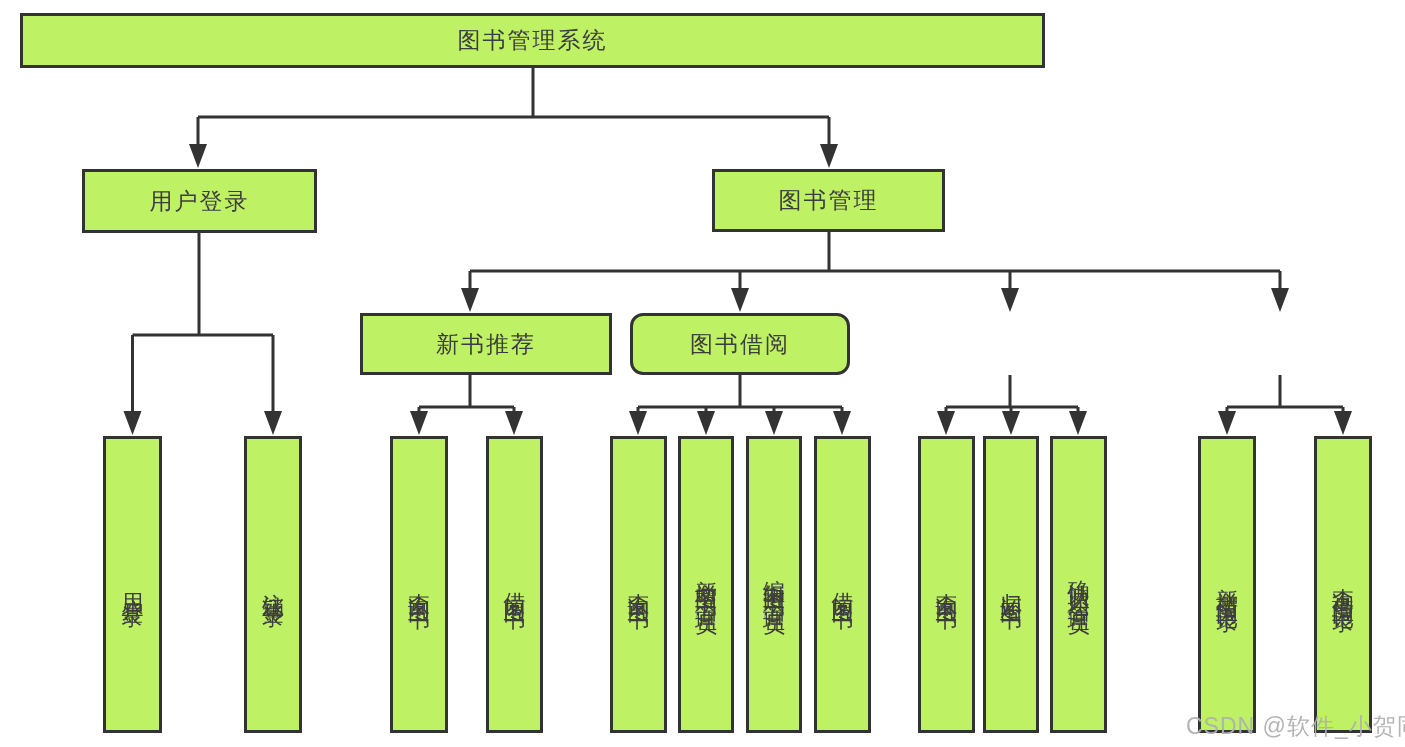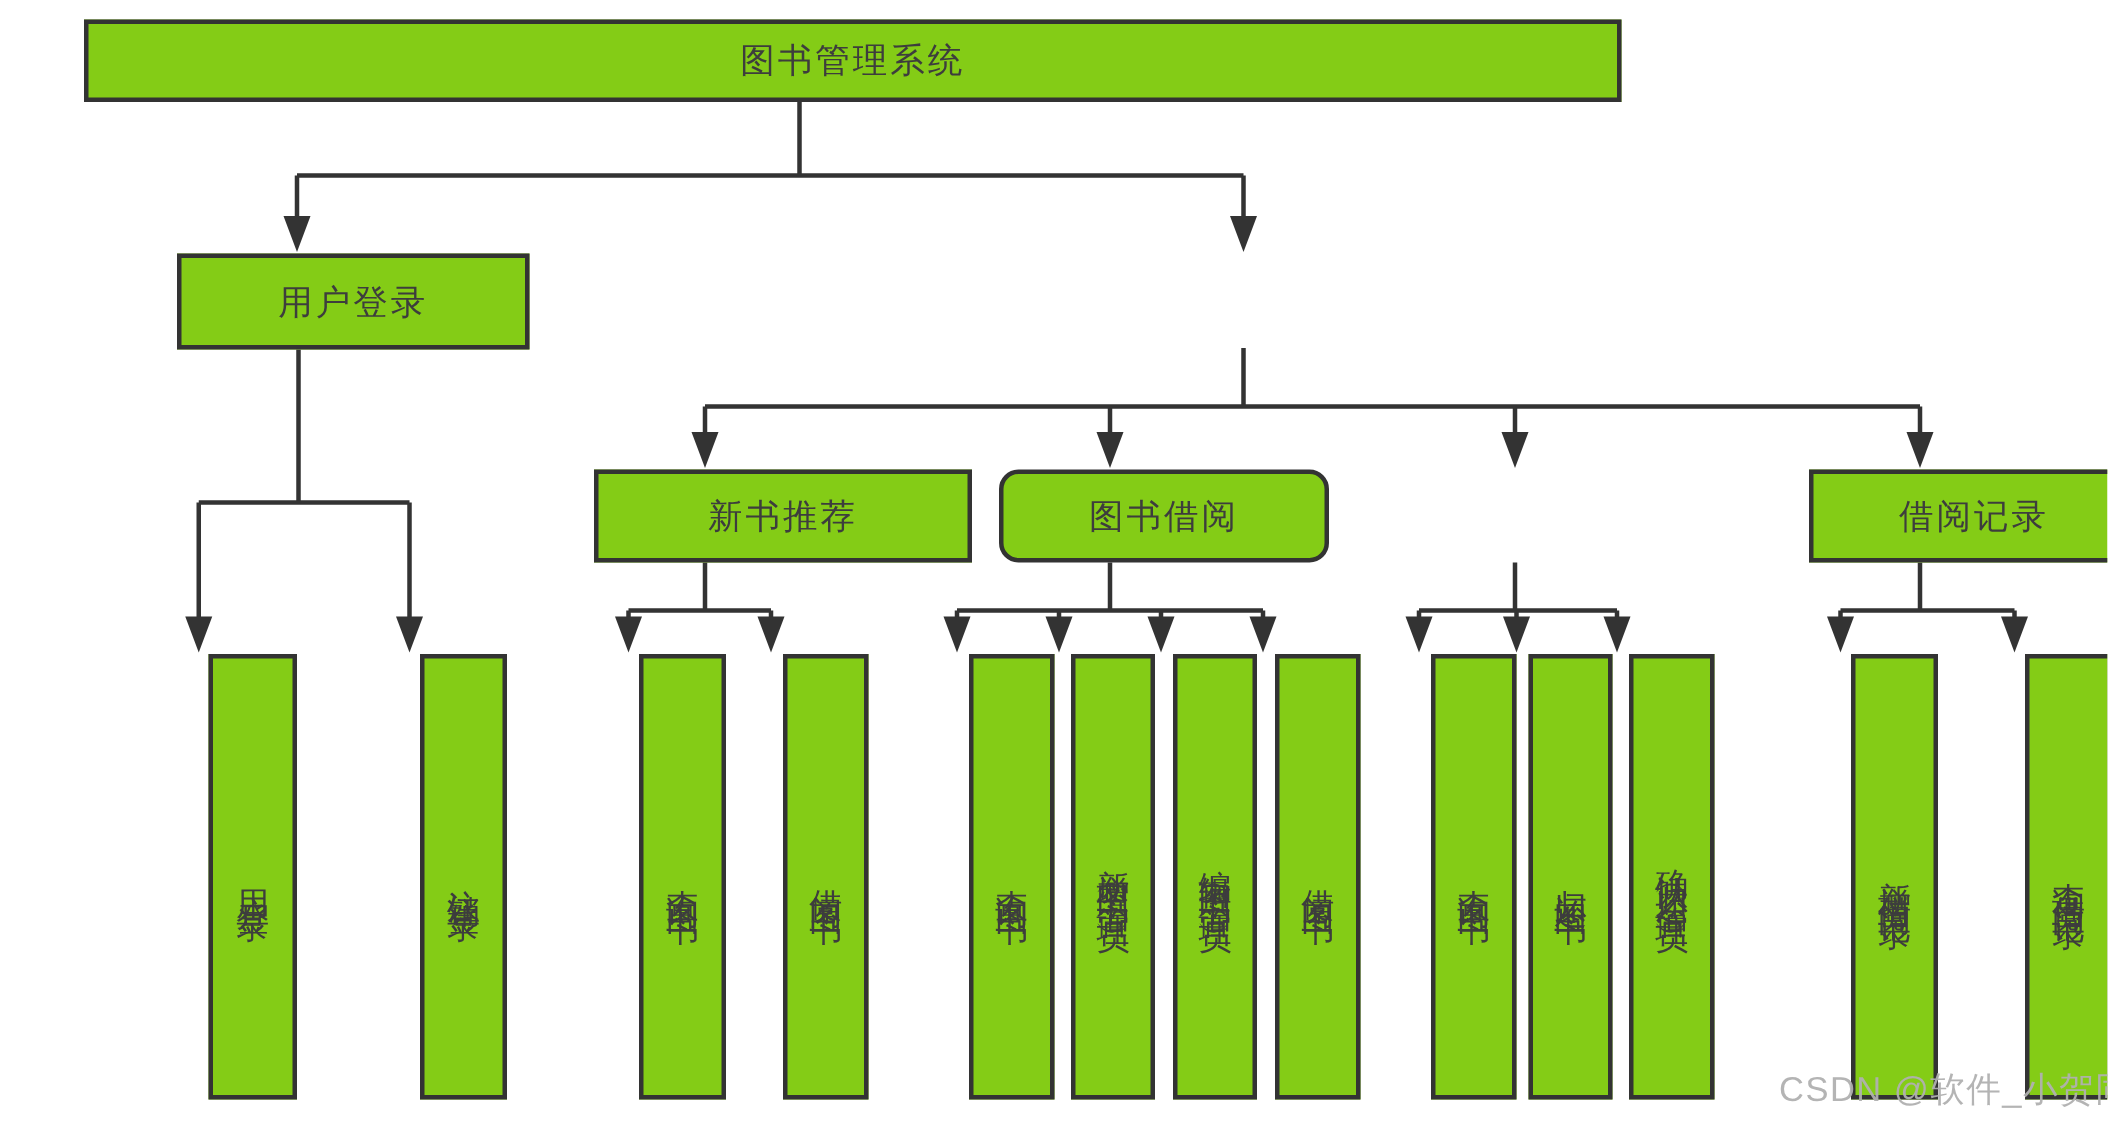--- a/index.html
+++ b/index.html
@@ -16,12 +16,11 @@
   .connectors polygon{fill:#333333;stroke:none;}
   .node{
     position:absolute;z-index:2;
-    background:#84cc16;
+    background:#bef264;
     border:3px solid #333333;
     box-sizing:border-box;
     display:flex;align-items:center;justify-content:center;
     text-align:left;
-    margin-left:36px;
   }
   .h-node{font-size:23px;letter-spacing:2px;white-space:nowrap;}
   .root-node{font-size:23px;}

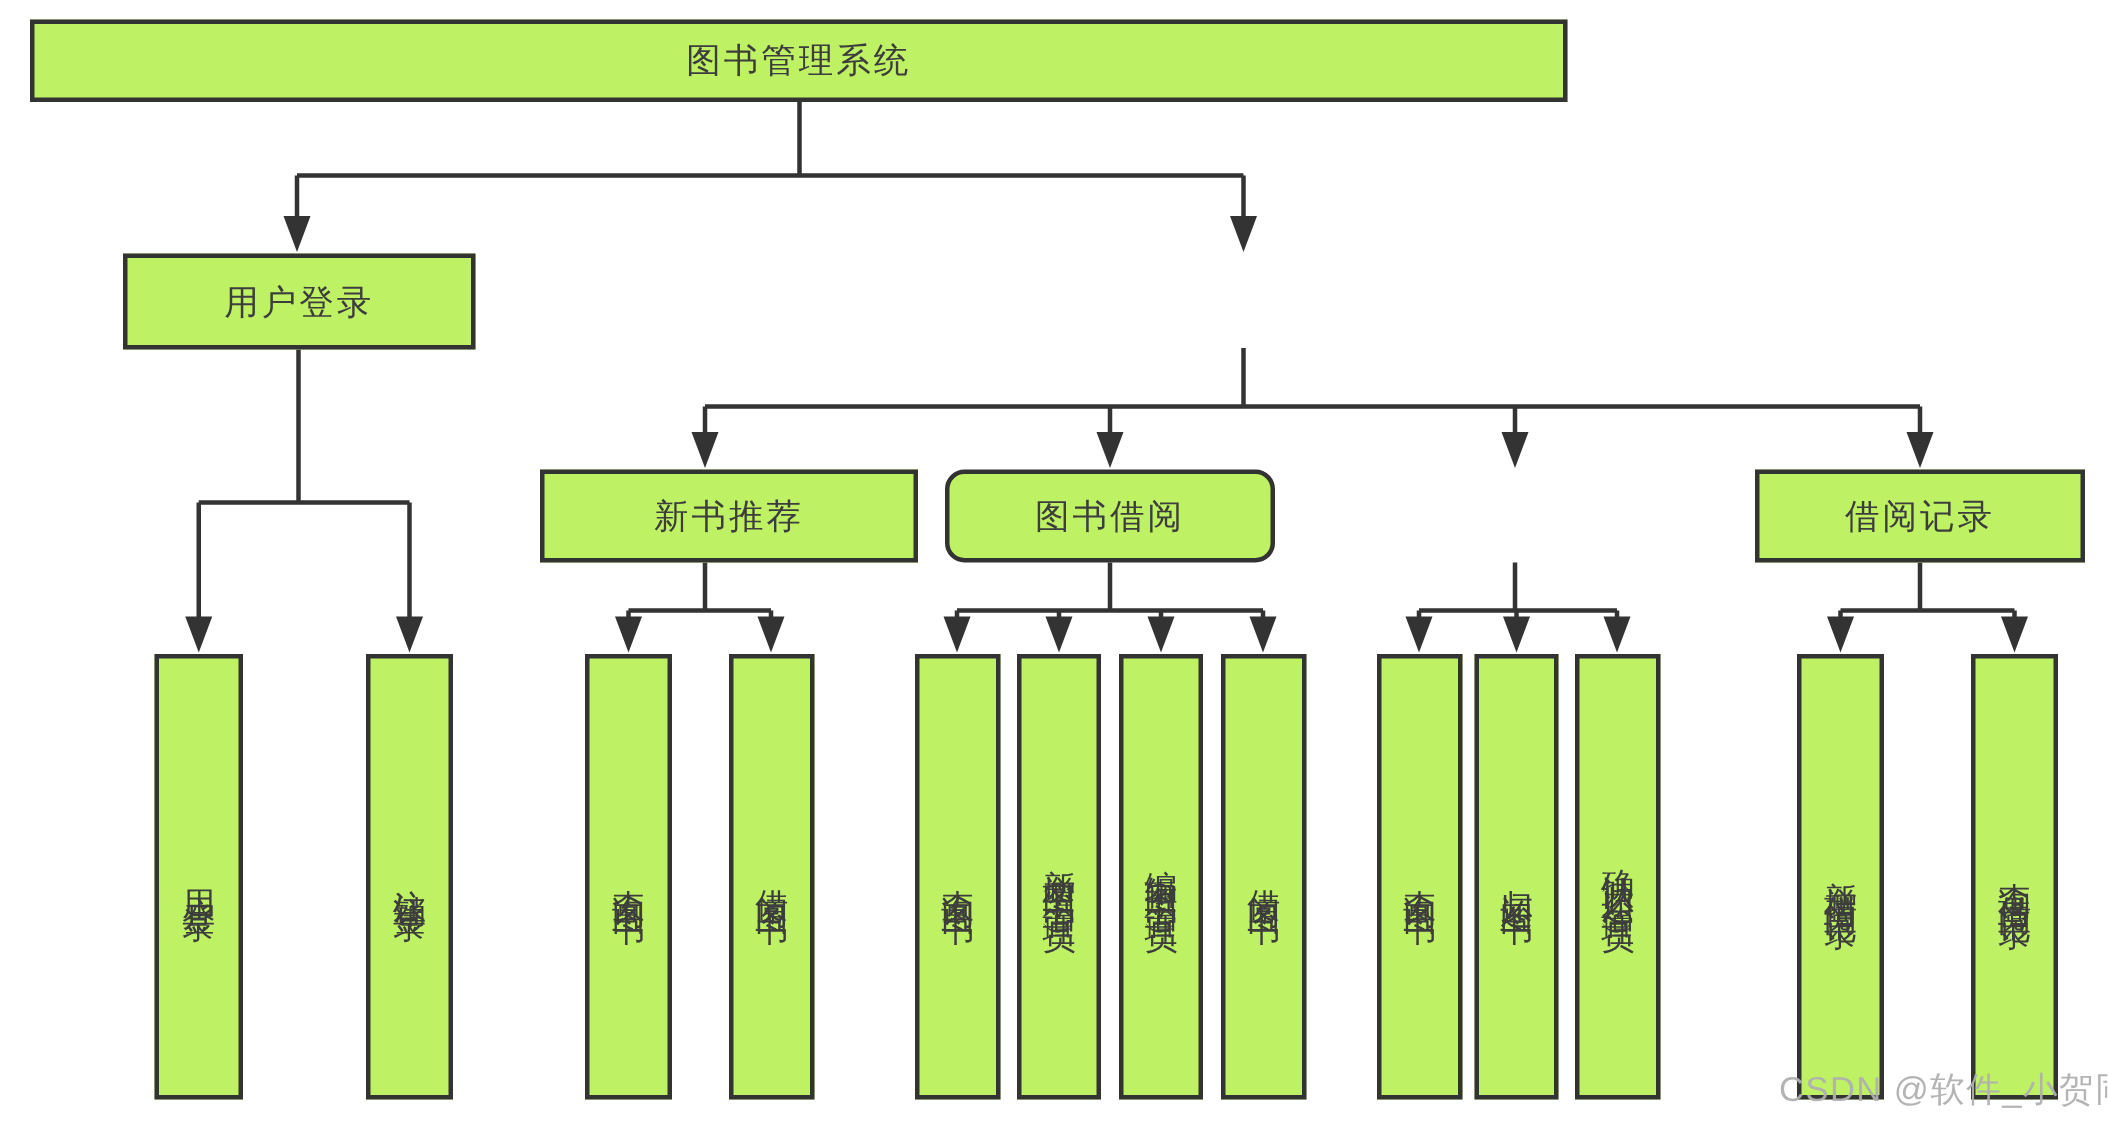--- a/index.html
+++ b/index.html
@@ -80,6 +80,7 @@
   <div class="node h-node root-node" style="left:20px;top:13px;width:1025px;height:55px;">图书管理系统</div>
 
   <div class="node h-node" style="left:82px;top:169px;width:235px;height:64px;">用户登录</div>
+  <div class="node h-node" style="left:712px;top:169px;width:233px;height:63px;">图书管理</div>
 
   <div class="node h-node" style="left:360px;top:313px;width:252px;height:62px;">新书推荐</div>
   <div class="node h-node" style="left:630px;top:313px;width:220px;height:62px;border-radius:13px;">图书借阅</div>

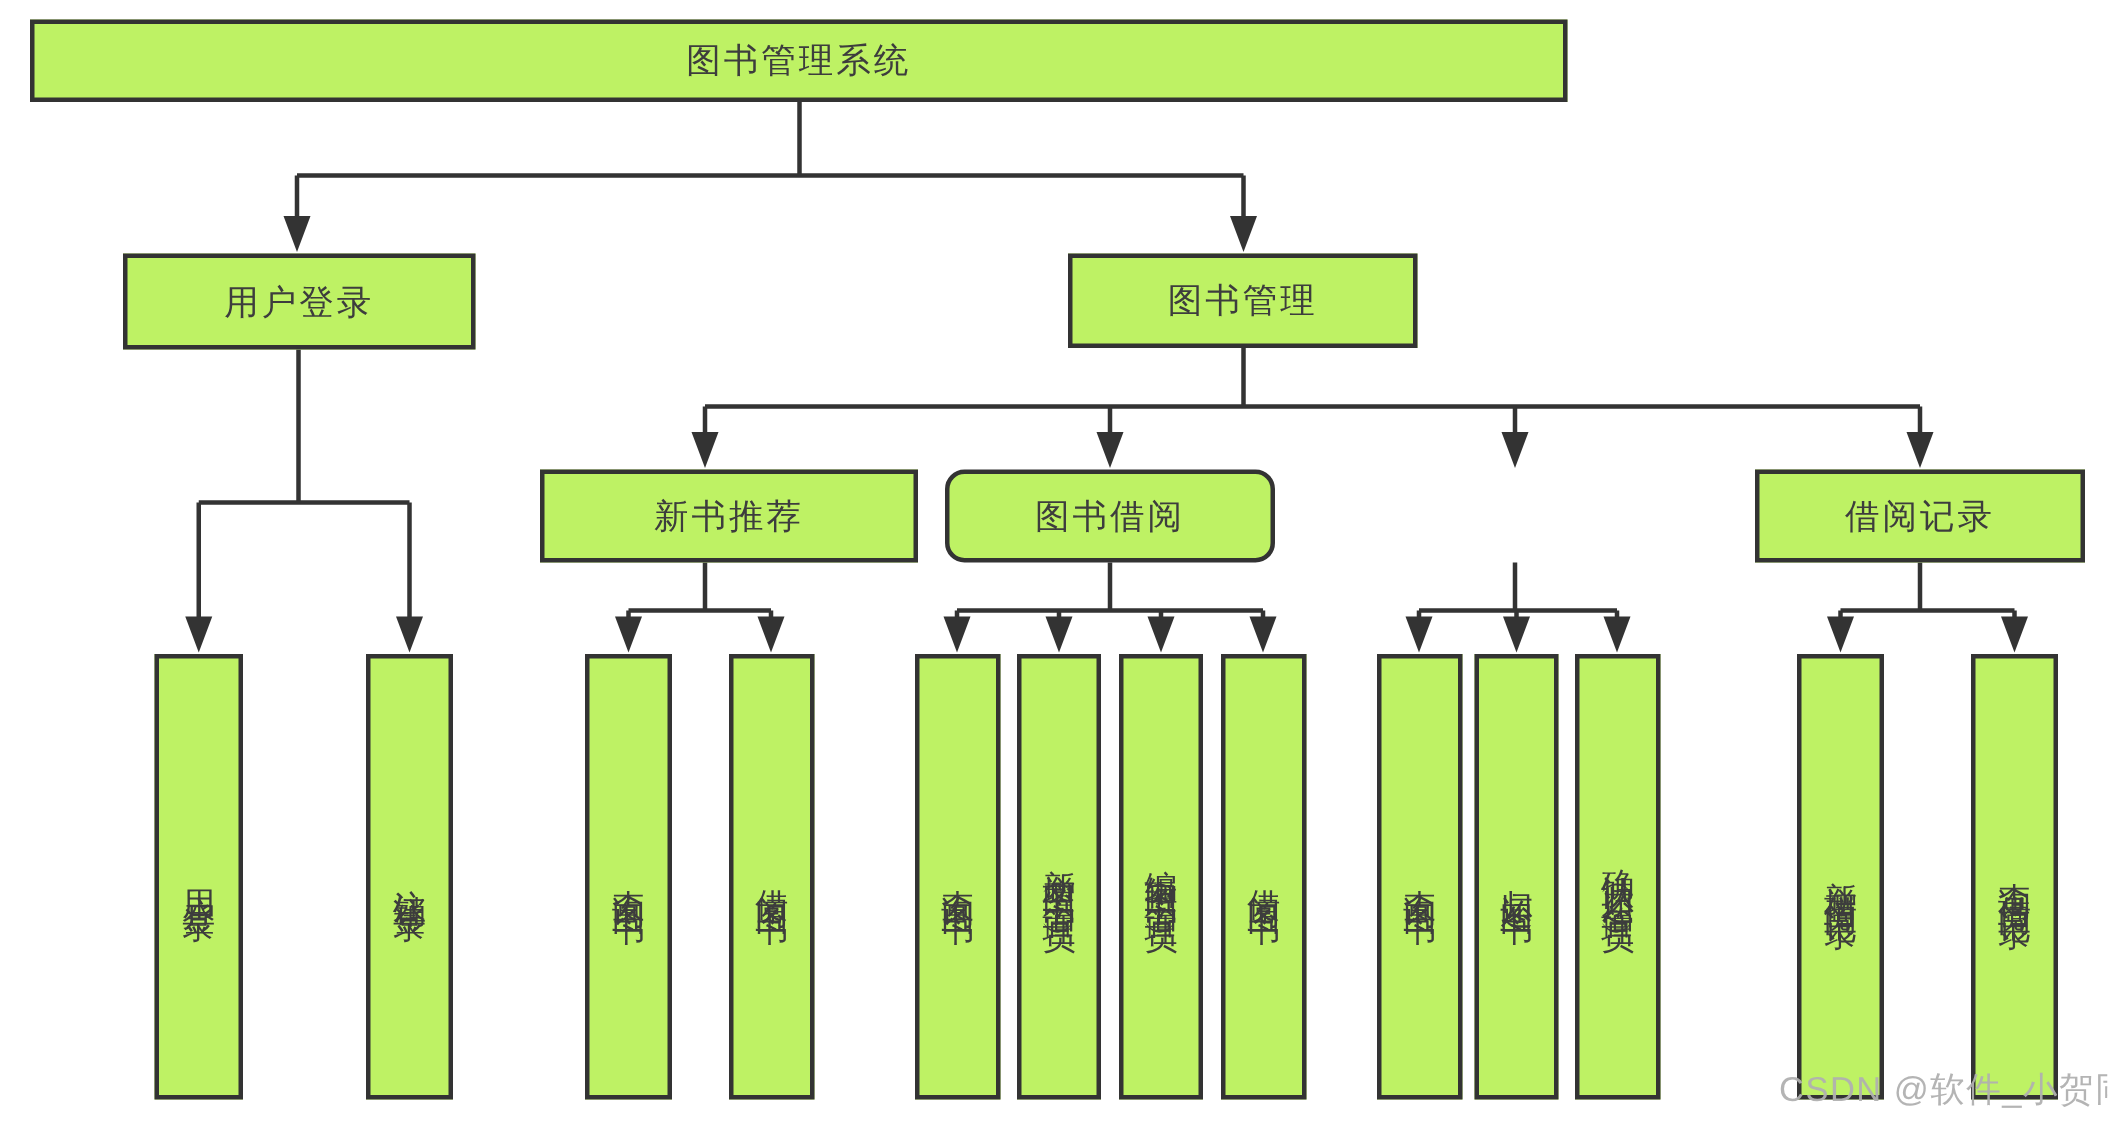--- a/index.html
+++ b/index.html
@@ -84,7 +84,6 @@
 
   <div class="node h-node" style="left:360px;top:313px;width:252px;height:62px;">新书推荐</div>
   <div class="node h-node" style="left:630px;top:313px;width:220px;height:62px;border-radius:13px;">图书借阅</div>
-  <div class="node h-node" style="left:1170px;top:313px;width:220px;height:62px;">借阅记录</div>
 
   <div class="node v-node" style="left:103px;top:436px;width:59px;height:297px;">用户登录</div>
   <div class="node v-node" style="left:244px;top:436px;width:58px;height:297px;">注销登录</div>

